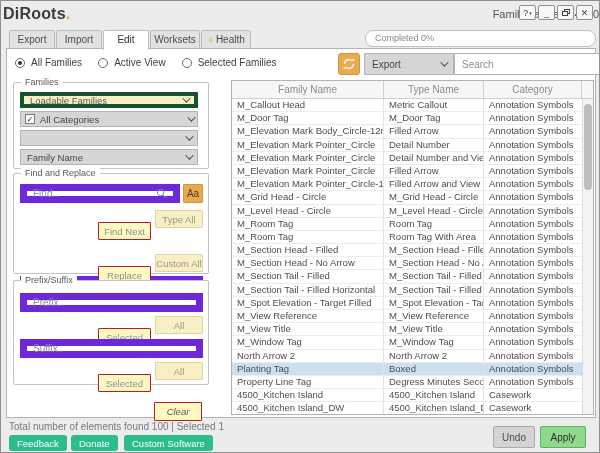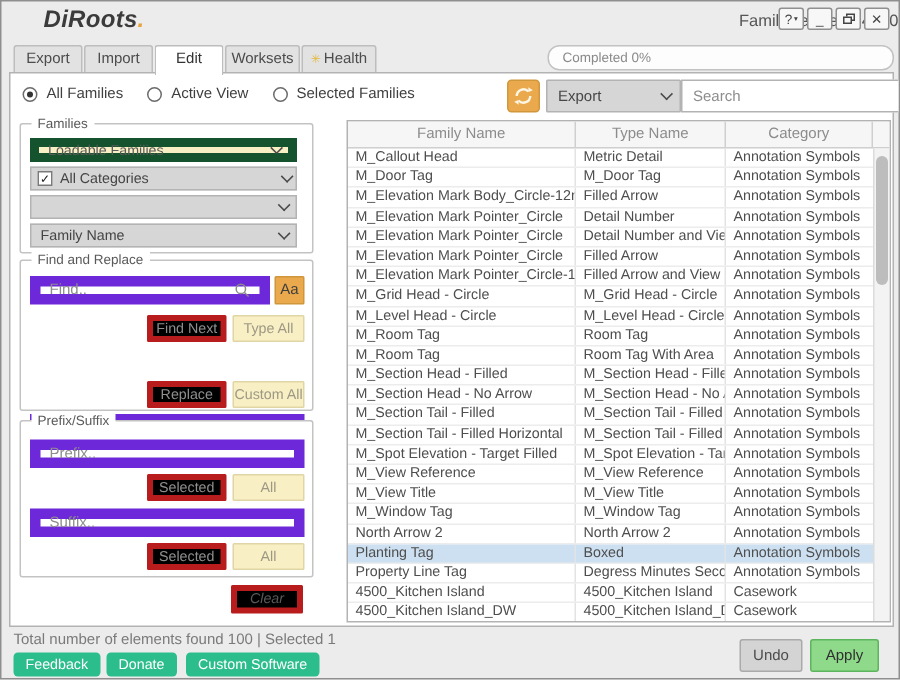--- a/index.html
+++ b/index.html
@@ -15,7 +15,7 @@
   .abs { position:absolute; }
 
   
-  .logo { left:28px; top:4px; font-size:16px; font-weight:bold; color:#3b3b3b; letter-spacing:.2px;font-style:italic; }
+  .logo { left:2px; top:4px; font-size:16px; font-weight:bold; color:#3b3b3b; letter-spacing:.2px; }
   .logo .dot { color:#e8a33c; }
   .win-title { left:0; right:0; top:7px; text-align:right; font-size:11px; color:#555;margin-left:40px; }
   .winbtns { right:6px; top:4px; display:flex; gap:2px; }

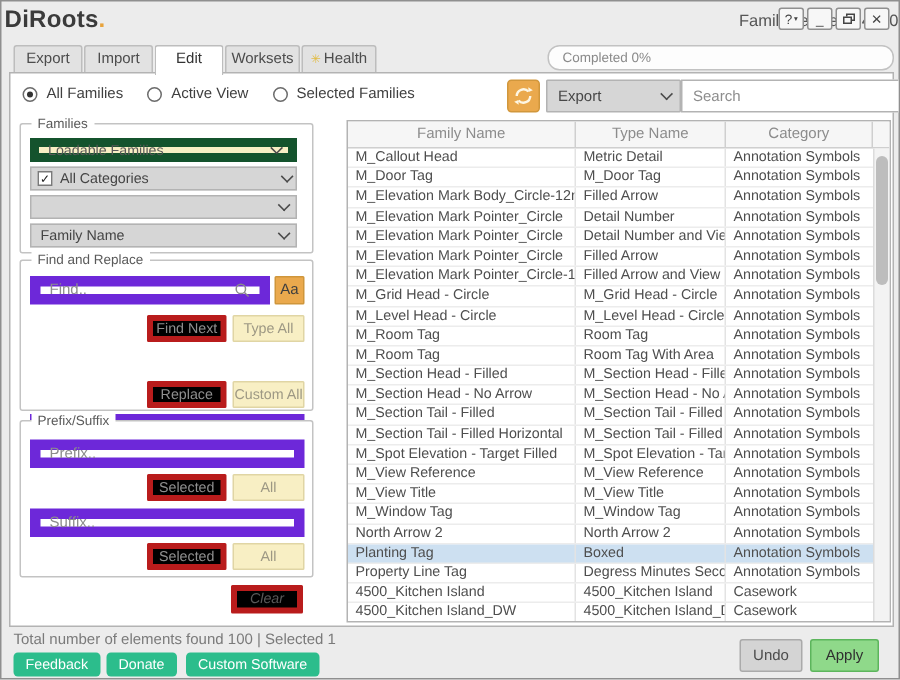--- a/index.html
+++ b/index.html
@@ -73,7 +73,7 @@
   .gbox .legend { position:absolute; top:-6px; left:7px; background:#fff; padding:0 4px; font-size:9px; color:#5a5a5a; }
 
   .ddrow { position:absolute; left:6px; width:178px; height:16px; font-size:9.5px; }
-  .ddrow.cream { background:var(--cream,#f8efc4); border:6px solid #14532d; color:#5a5a5a;justify-content:space-between; }
+  .ddrow.cream { background:var(--cream,#f8efc4); border:4px solid #14532d; color:#5a5a5a;justify-content:space-between; }
   .checkbox { width:10px; height:10px; border:1px solid #7a7a7a; background:#fff; margin-right:5px;
     font-size:8px; line-height:9px; text-align:center; color:#222; }
 

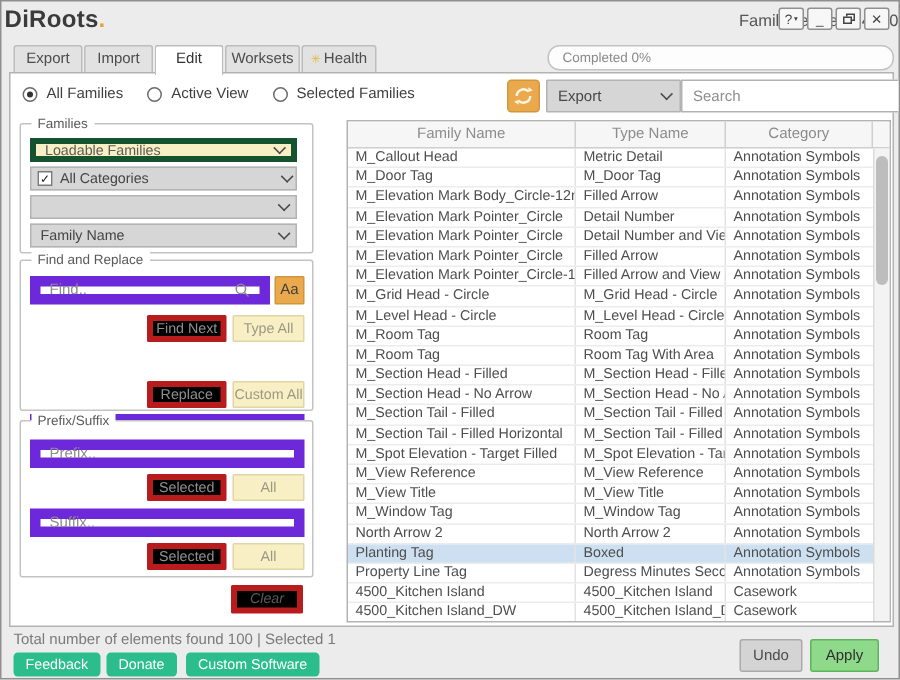--- a/index.html
+++ b/index.html
@@ -242,7 +242,7 @@
     <div class="tbody">
         <div class="trow">
           <div class="tcell c0">M_Callout Head</div>
-          <div class="tcell c1">Metric Detail</div>
+          <div class="tcell c1">Metric Callout</div>
           <div class="tcell c2">Annotation Symbols</div>
         </div>
         <div class="trow">

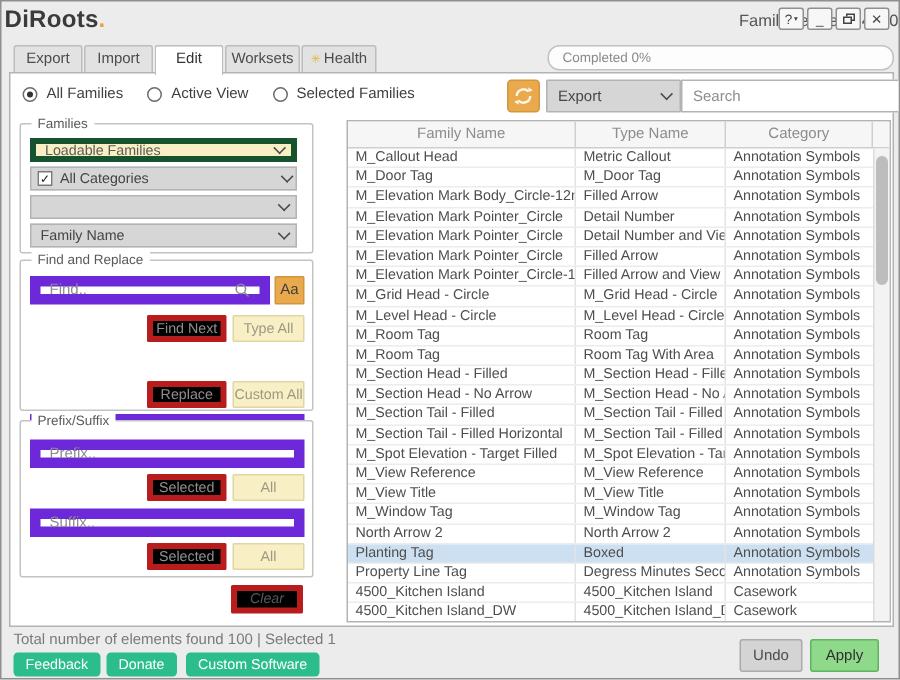--- a/index.html
+++ b/index.html
@@ -81,7 +81,7 @@
   .txt input { border:none; outline:none; flex:1; font-size:10px; color:#444; font-family:inherit; background:transparent; min-width:0; }
 
   .btn { position:absolute; font-size:9.5px; display:flex; align-items:center; justify-content:center; border-radius:1px; }
-  .btn.gray { background:#000000; border:4px solid #b91c1c; color:#8f8f8f; }
+  .btn.gray { background:#fef9c3; border:1px solid #b91c1c; color:#8f8f8f;margin-top:12px; }
   .btn.cream { background:var(--cream,#f8efc4); border:1px solid #e0d5a4; color:#9d9884; }
   .btn.aa { background:var(--accent-orange,#eaa94d); border:1px solid #cf963b; color:#3f3f3f; font-size:10px; }
 

